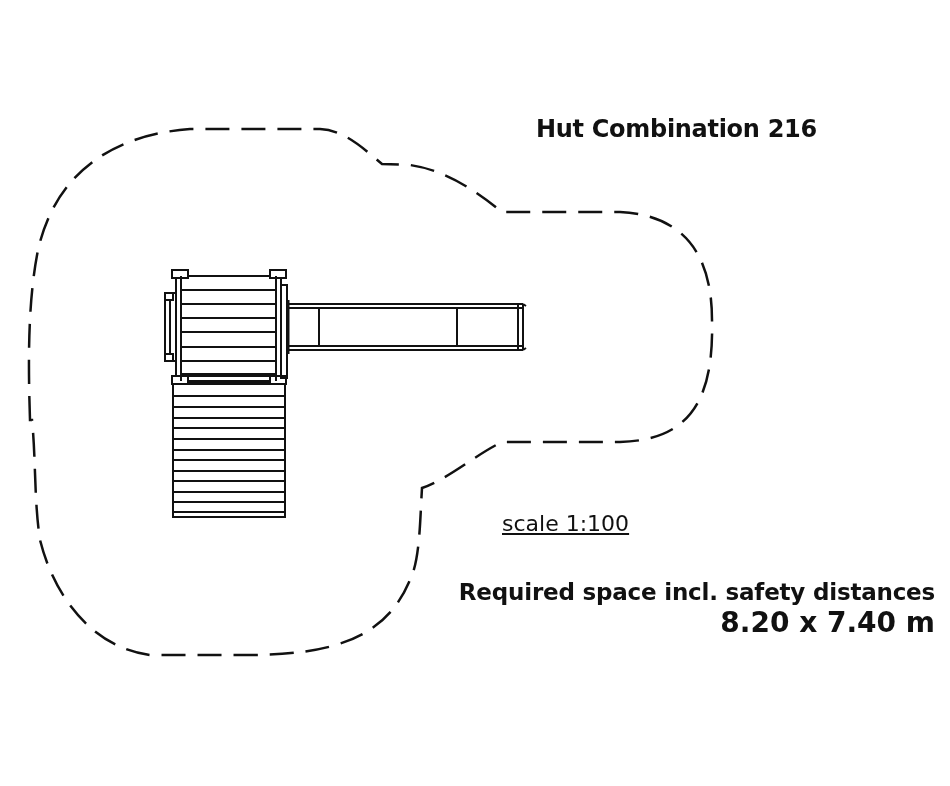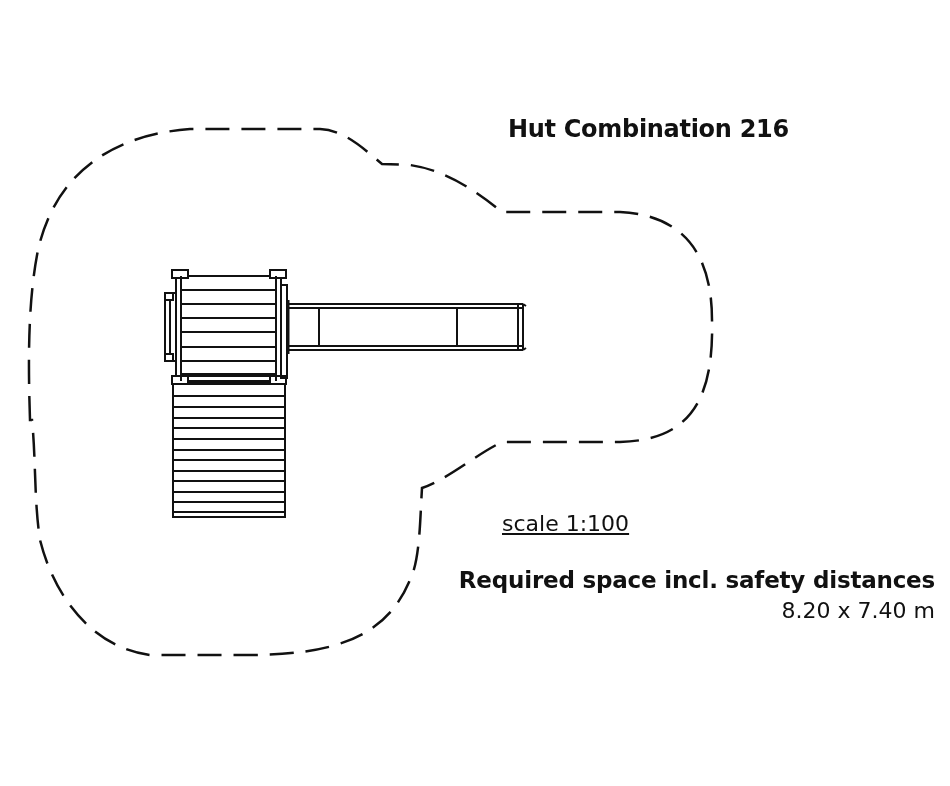--- a/index.html
+++ b/index.html
@@ -5,7 +5,7 @@
     html, body { margin: 0; padding: 0; background: #ffffff; }
     body { width: 950px; height: 786px; position: relative; overflow: hidden; font-family: "DejaVu Sans", sans-serif; color: #111; }
     .drawing { position: absolute; left: 0; top: 0; width: 950px; height: 786px; }
-    .title { position: absolute; left: 508px; top: 113px; font-weight: bold; font-size: 24px; line-height: 32px; letter-spacing: -0.3px; color: #111; }
+    .title { position: absolute; left: 536px; top: 113px; font-weight: bold; font-size: 24px; line-height: 32px; letter-spacing: -0.3px; color: #111; }
     .scale { position: absolute; left: 502px; top: 511px; font-size: 22px; color: #111; text-decoration: underline; }
     .req { position: absolute; right: 15px; top: 564px; text-align: right; color: #111; margin-left: 47px; }
     .req-label { font-weight: bold; font-size: 23px; line-height: 32px; letter-spacing: -0.2px; }

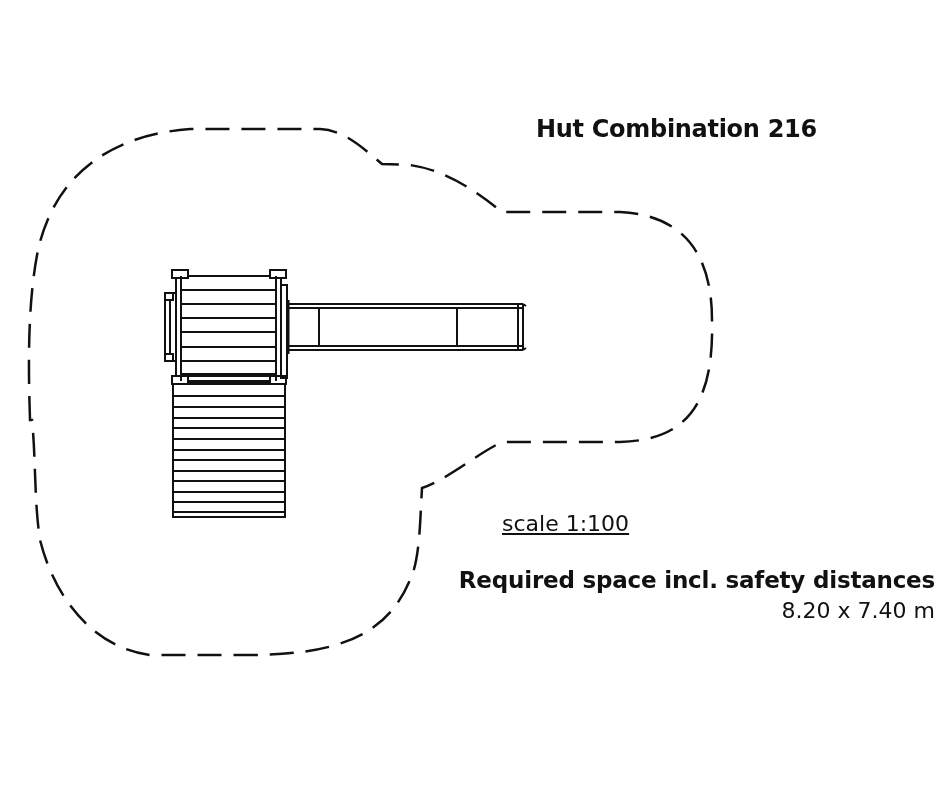--- a/index.html
+++ b/index.html
@@ -7,7 +7,7 @@
     .drawing { position: absolute; left: 0; top: 0; width: 950px; height: 786px; }
     .title { position: absolute; left: 536px; top: 113px; font-weight: bold; font-size: 24px; line-height: 32px; letter-spacing: -0.3px; color: #111; }
     .scale { position: absolute; left: 502px; top: 511px; font-size: 22px; color: #111; text-decoration: underline; }
-    .req { position: absolute; right: 15px; top: 564px; text-align: right; color: #111; margin-left: 47px; }
+    .req { position: absolute; right: 15px; top: 576px; text-align: right; color: #111; margin-left: 47px; }
     .req-label { font-weight: bold; font-size: 23px; line-height: 32px; letter-spacing: -0.2px; }
     .req-value { font-size: 22px; line-height: 30px; }
   </style>

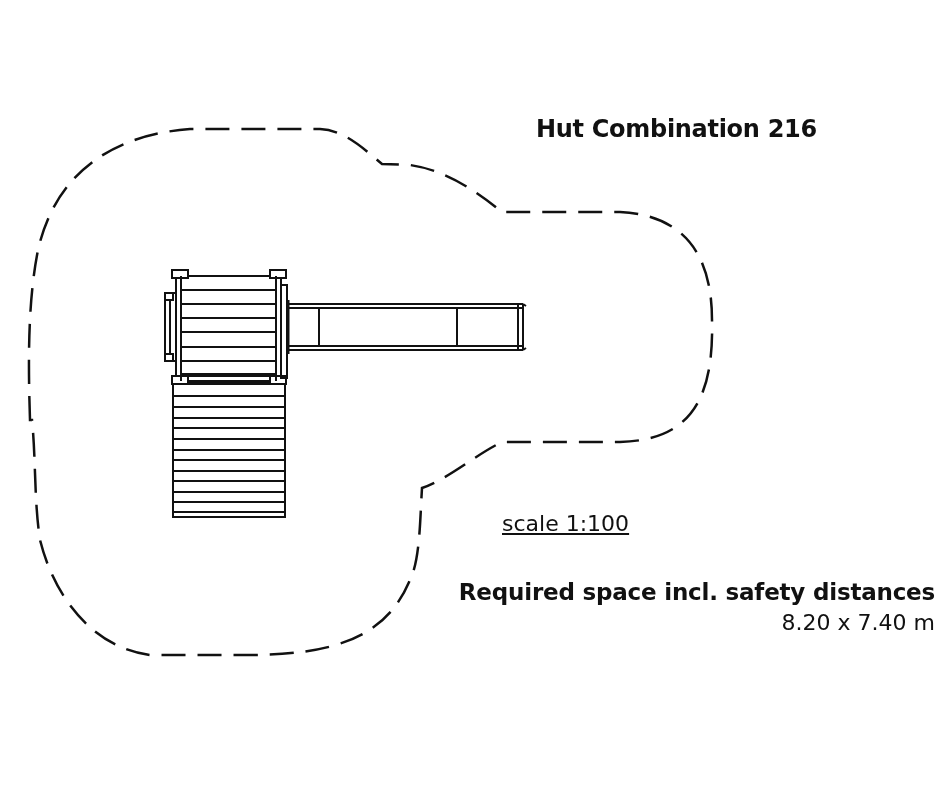--- a/index.html
+++ b/index.html
@@ -9,7 +9,7 @@
     .scale { position: absolute; left: 502px; top: 511px; font-size: 22px; color: #111; text-decoration: underline; }
     .req { position: absolute; right: 15px; top: 576px; text-align: right; color: #111; margin-left: 47px; }
     .req-label { font-weight: bold; font-size: 23px; line-height: 32px; letter-spacing: -0.2px; }
-    .req-value { font-size: 22px; line-height: 30px; }
+    .req-value { font-size: 28px; line-height: 30px; font-weight: bold; }
   </style>
 </head>
 <body>

